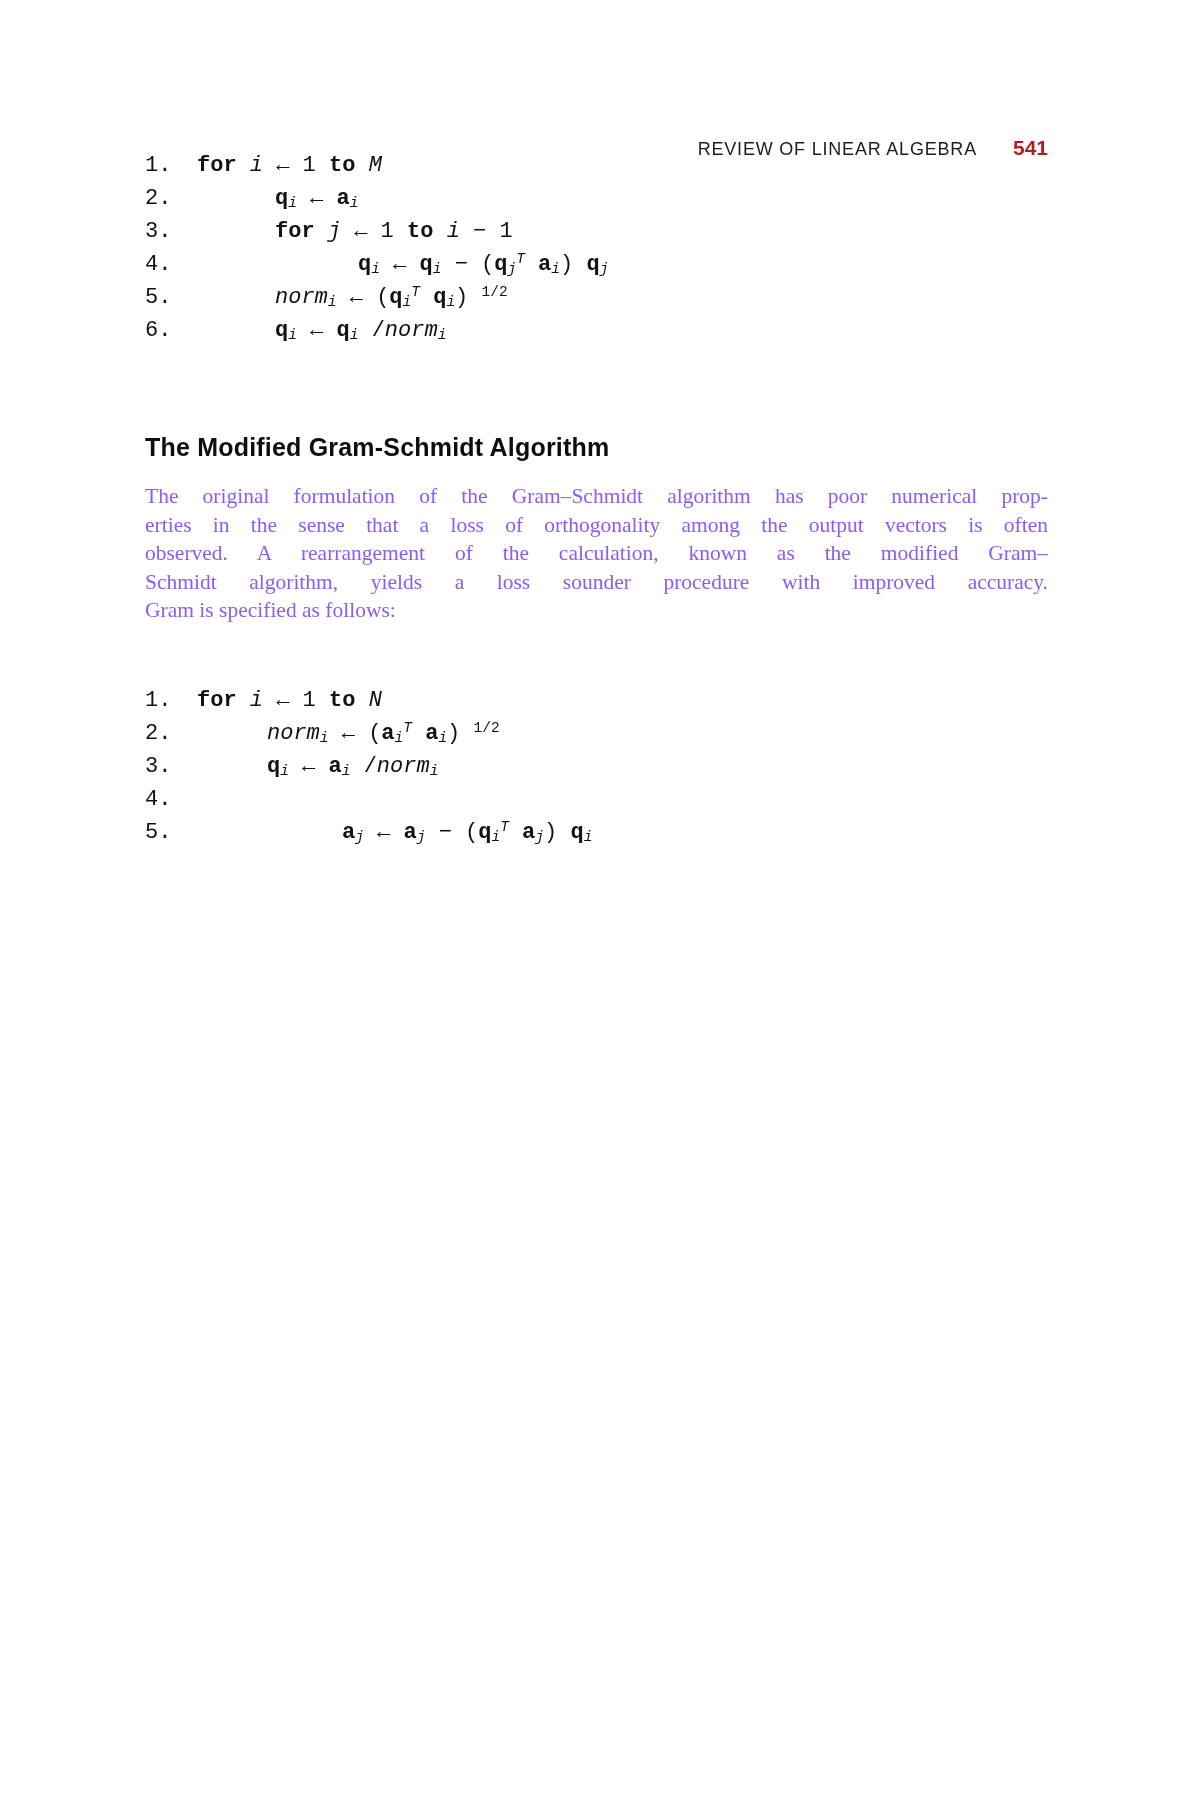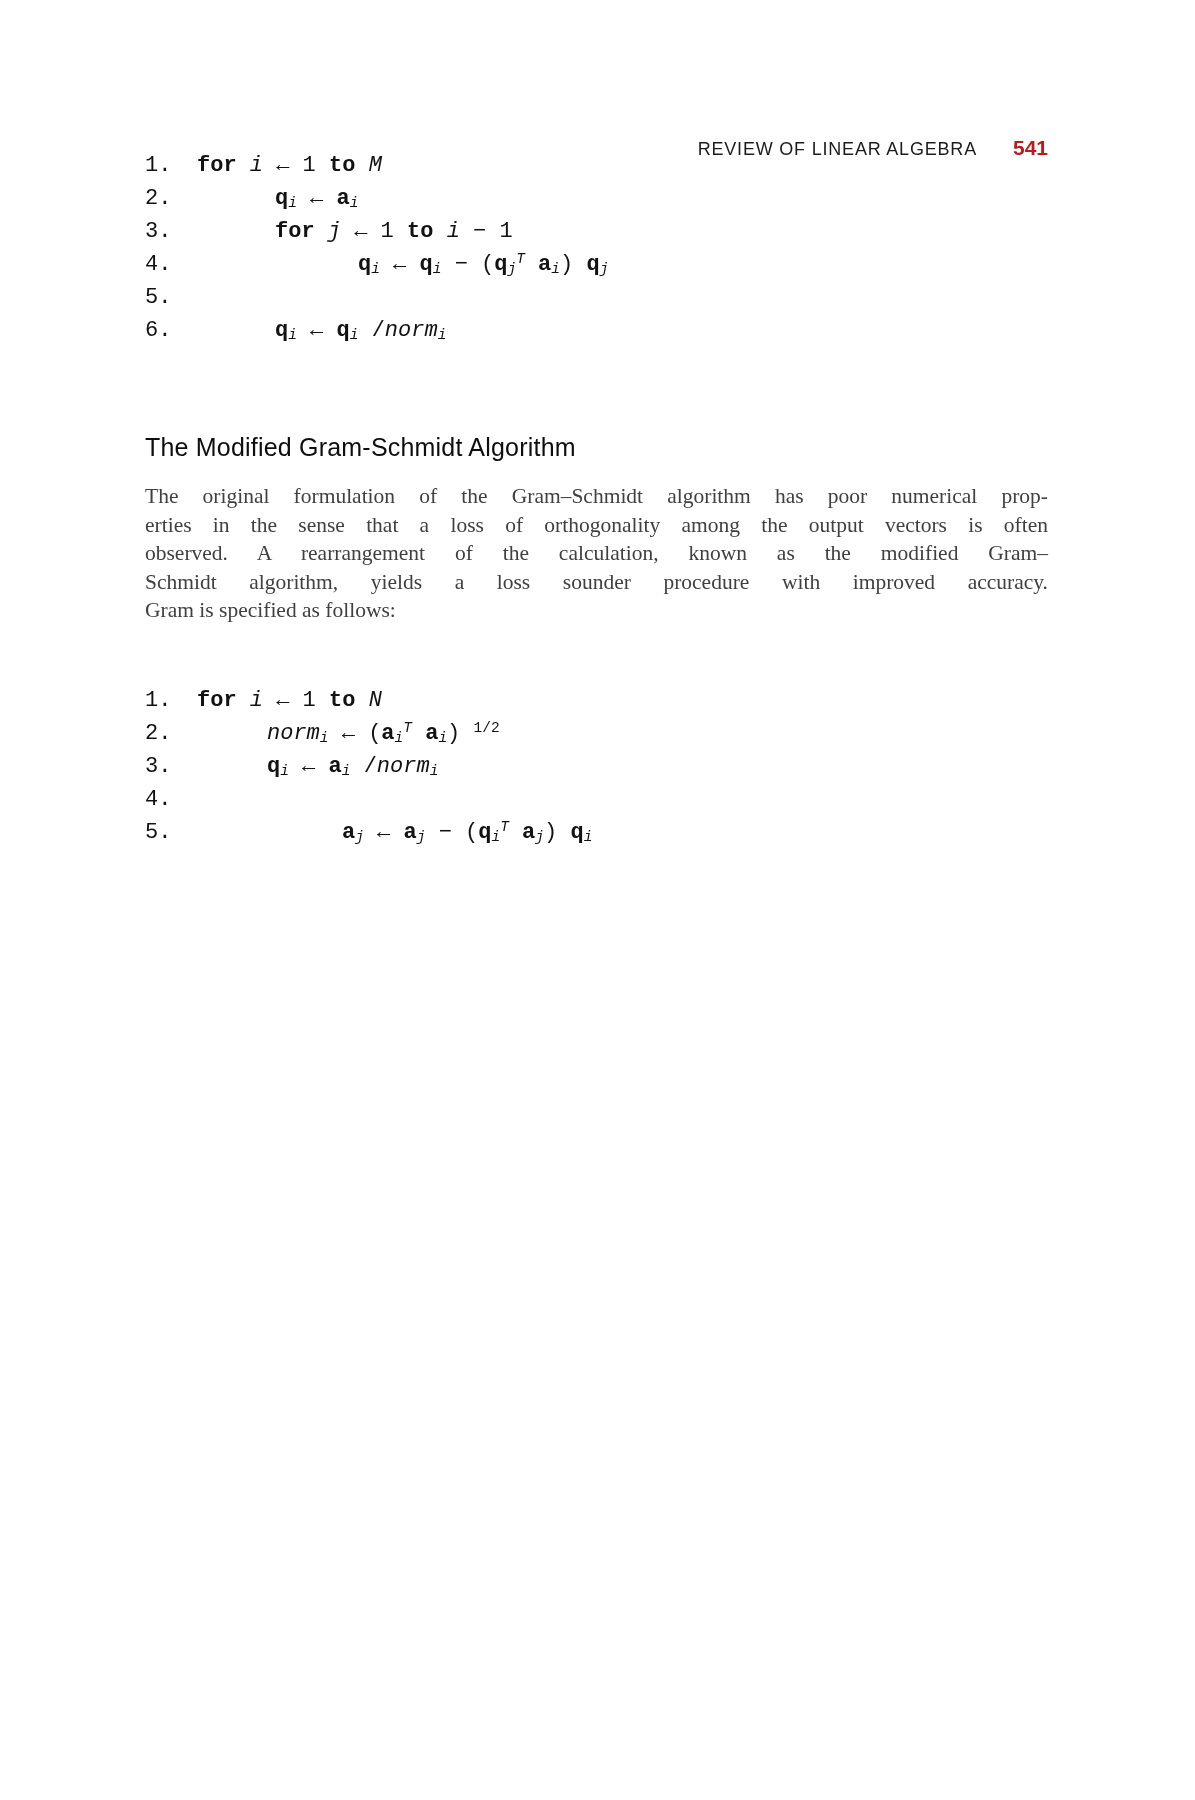--- a/index.html
+++ b/index.html
@@ -109,7 +109,7 @@
       <div class="algo-row"><span class="algo-num">2.</span><span class="algo-body ind1"><span class="vec">q</span><sub class="sv">i</sub><span class="pl"> ← </span><span class="vec">a</span><sub class="sv">i</sub></span></div>
       <div class="algo-row"><span class="algo-num">3.</span><span class="algo-body ind1"><span class="kw">for </span><span class="iv">j</span><span class="pl"> ← 1 </span><span class="kw">to </span><span class="iv">i</span><span class="pl"> − 1</span></span></div>
       <div class="algo-row"><span class="algo-num">4.</span><span class="algo-body ind2"><span class="vec">q</span><sub class="sv">i</sub><span class="pl"> ← </span><span class="vec">q</span><sub class="sv">i</sub><span class="pl"> − (</span><span class="vec">q</span><sub class="sv">j</sub><sup class="st">T</sup><span class="pl"> </span><span class="vec">a</span><sub class="sv">i</sub><span class="pl">) </span><span class="vec">q</span><sub class="sv">j</sub></span></div>
-      <div class="algo-row"><span class="algo-num">5.</span></div>
+      <div class="algo-row"><span class="algo-num">5.</span><span class="algo-body ind1"><span class="iv">norm</span><sub class="sv">i</sub><span class="pl"> ← (</span><span class="vec">q</span><sub class="sv">i</sub><sup class="st">T</sup><span class="pl"> </span><span class="vec">q</span><sub class="sv">i</sub><span class="pl">) </span><sup class="sf">1/2</sup></span></div>
       <div class="algo-row"><span class="algo-num">6.</span><span class="algo-body ind1"><span class="vec">q</span><sub class="sv">i</sub><span class="pl"> ← </span><span class="vec">q</span><sub class="sv">i</sub><span class="pl"> /</span><span class="iv">norm</span><sub class="sv">i</sub></span></div>
     </div>
 

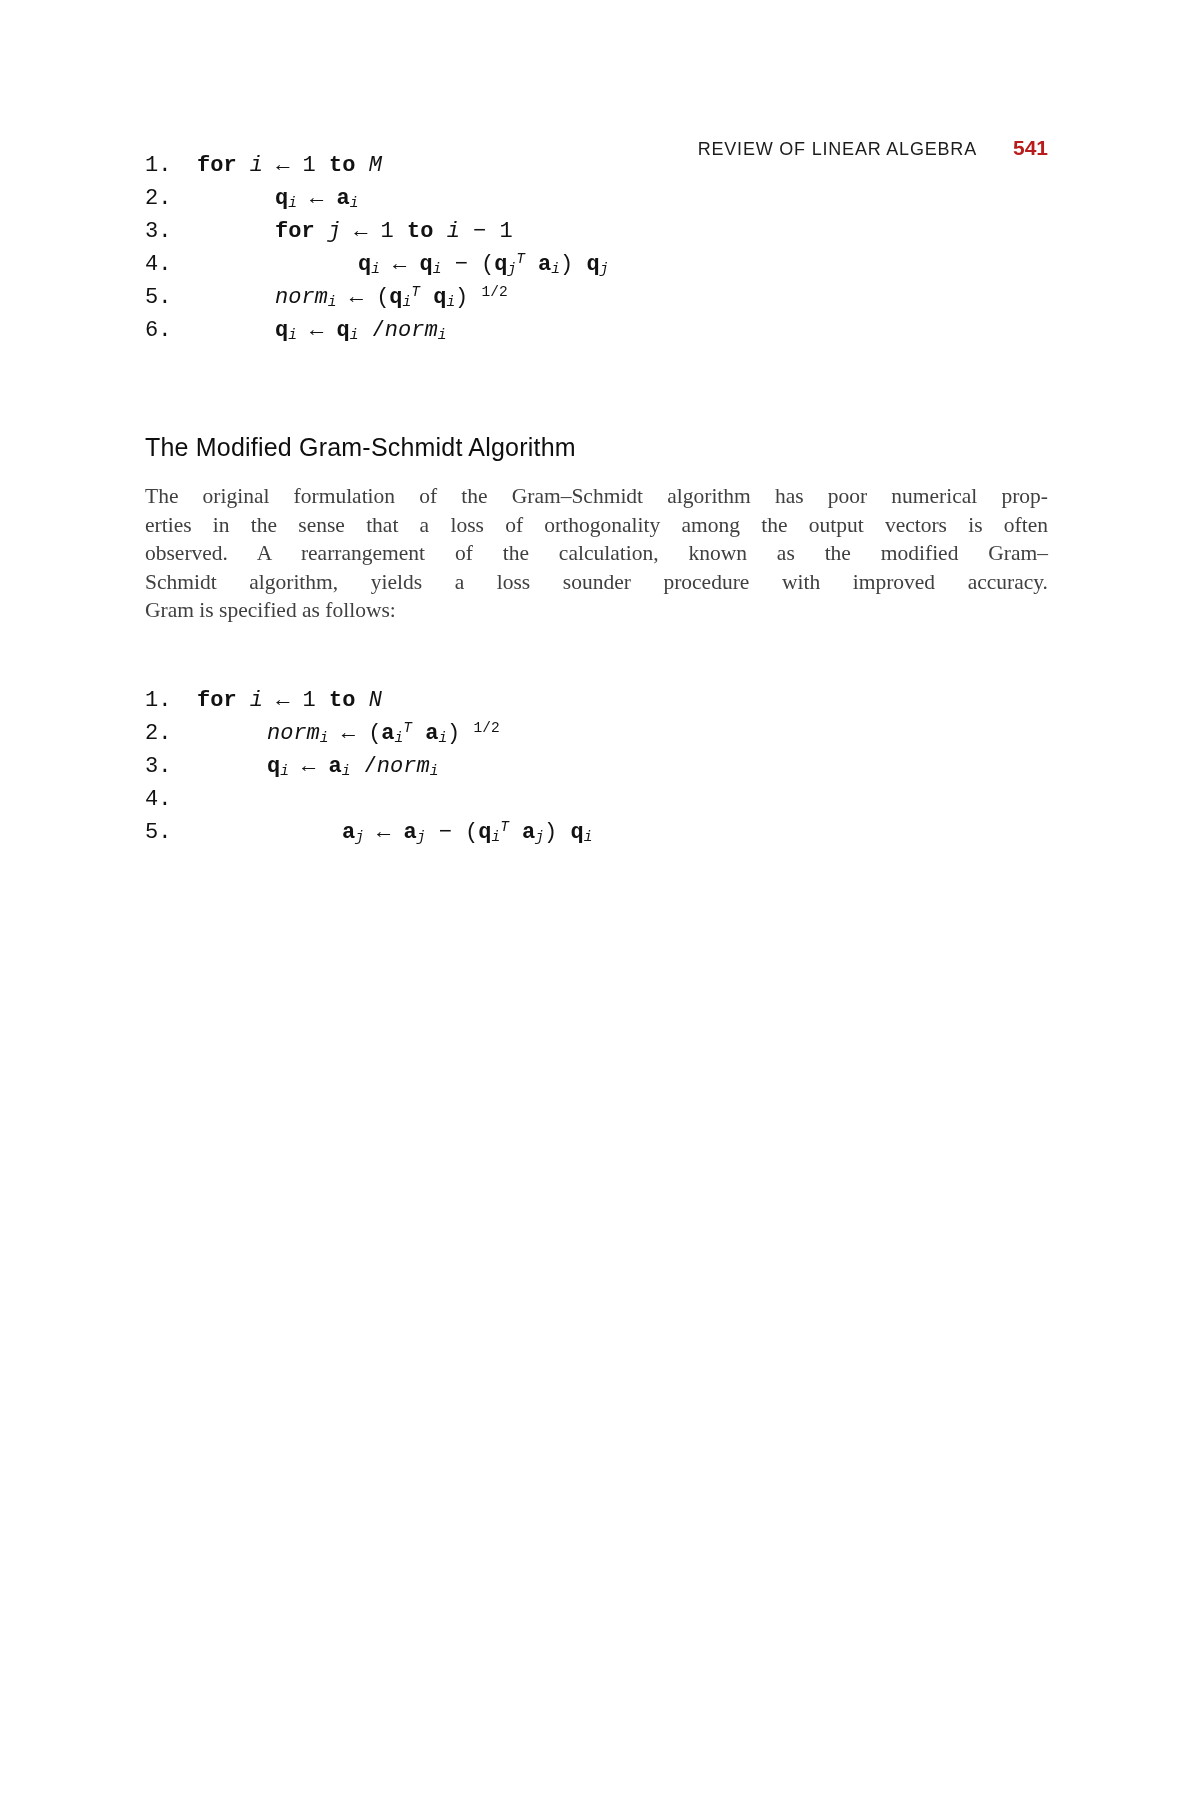--- a/index.html
+++ b/index.html
@@ -76,7 +76,7 @@
     margin: 0;
     font-family: "Liberation Sans", sans-serif;
     font-size: 25px;
-    font-weight: 400;
+    font-weight: 700;
     color: #0e0e0e;
     letter-spacing: 0.2px;
   }

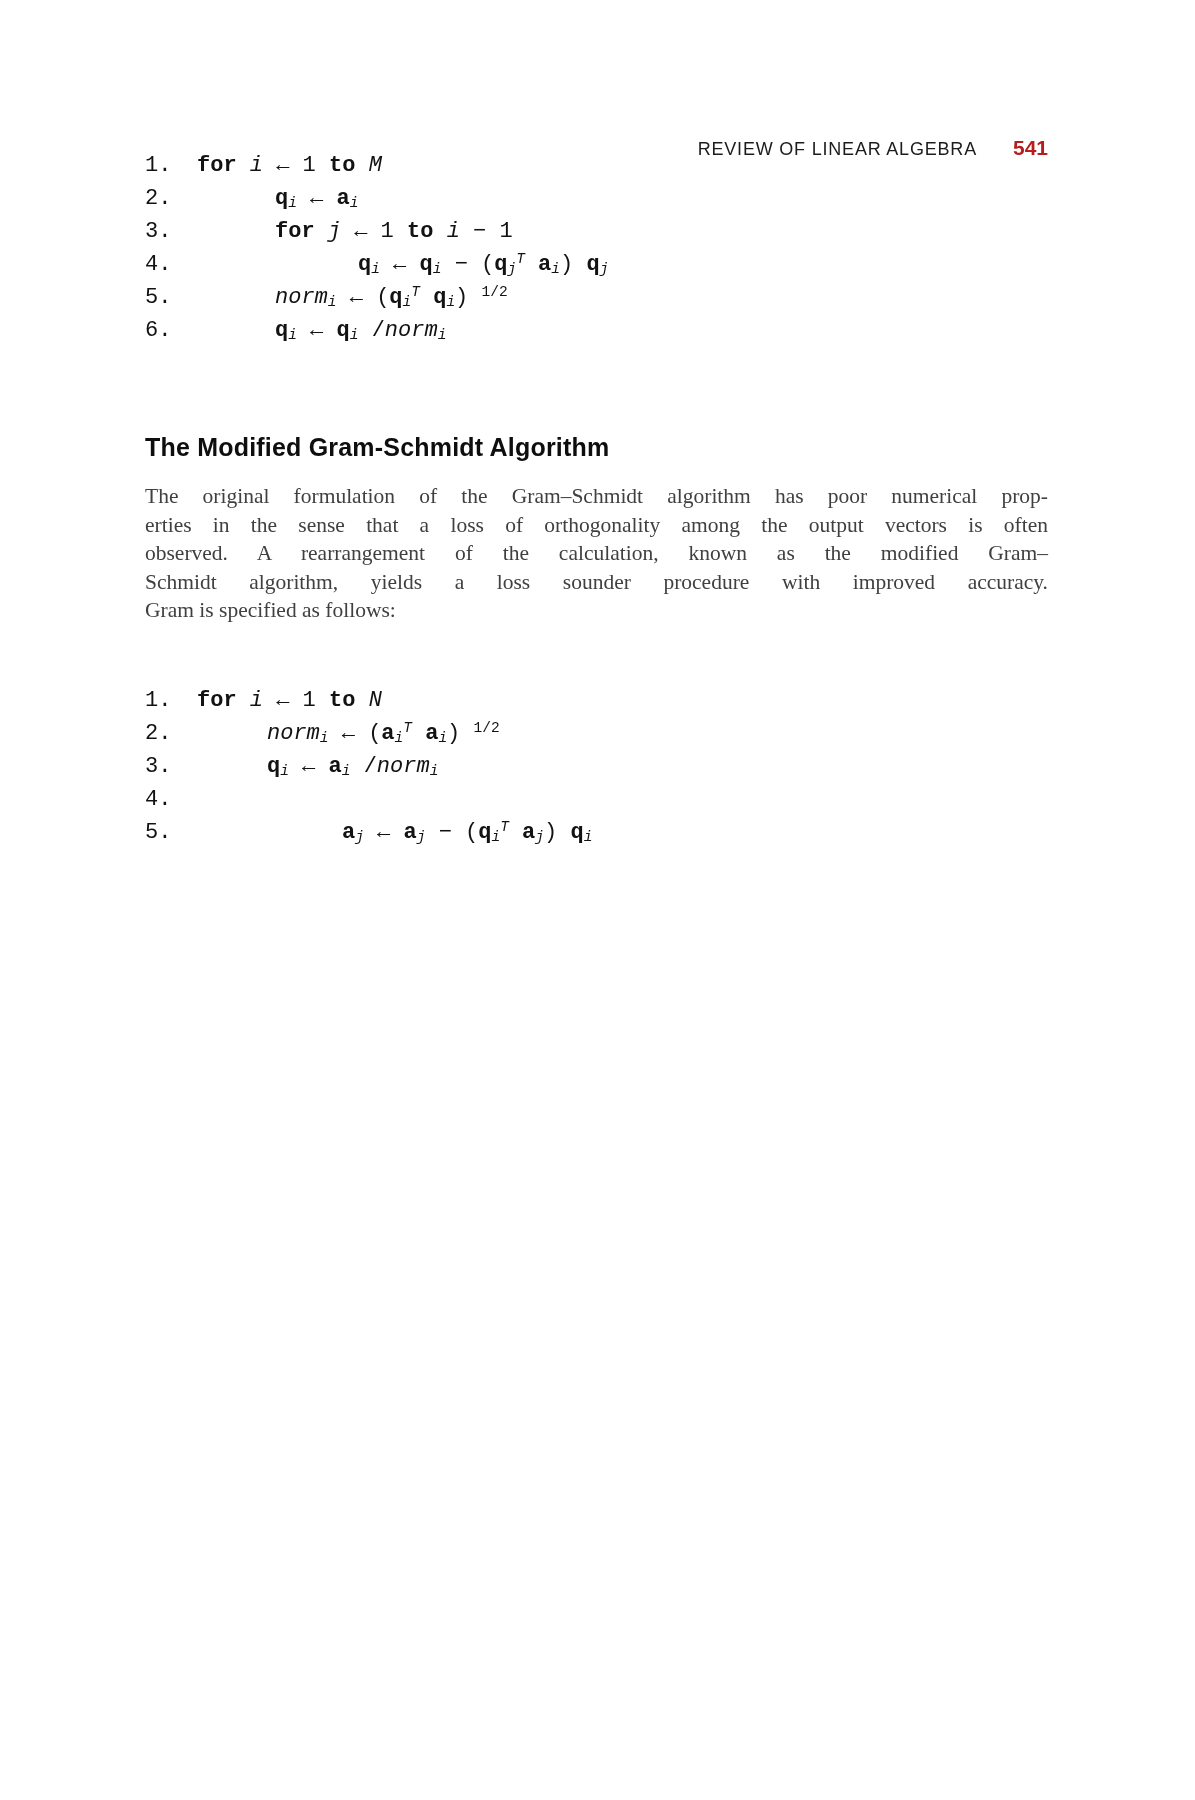--- a/index.html
+++ b/index.html
@@ -89,7 +89,7 @@
     font-family: "Liberation Serif", serif;
     font-size: 21.5px;
     line-height: 28.6px;
-    color: #404040;
+    color: #8b5cf6;
   }
   .para-line { text-align: justify; text-align-last: justify; }
   .para-line.last { text-align-last: left; }

